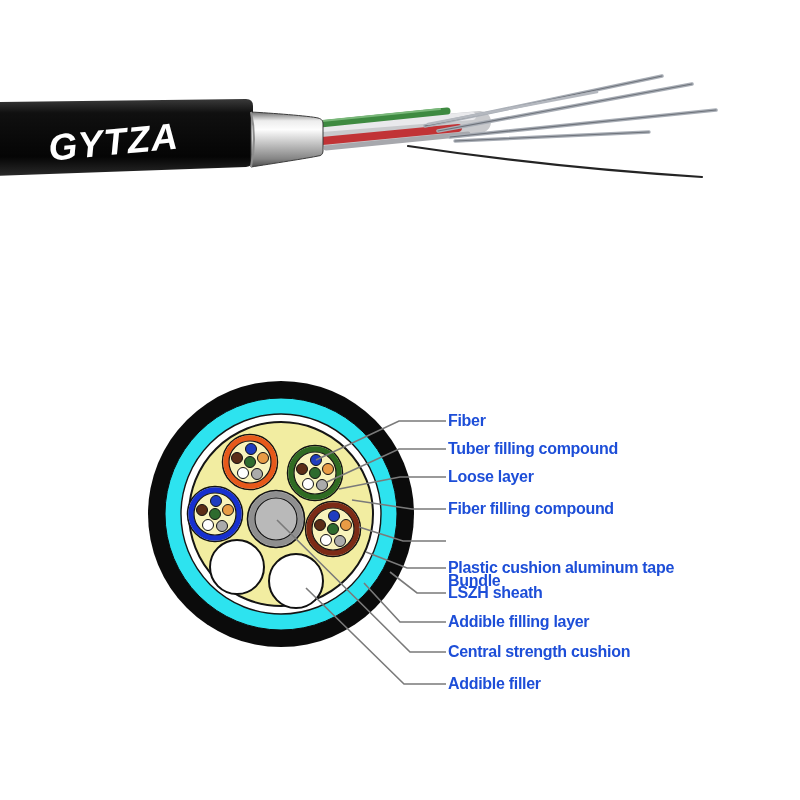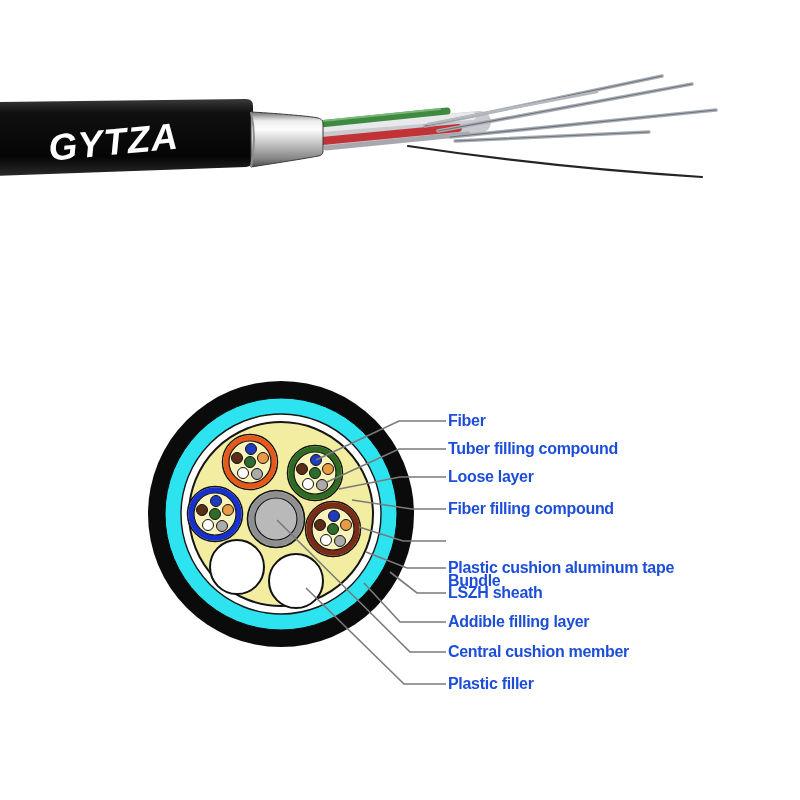--- a/index.html
+++ b/index.html
@@ -172,7 +172,7 @@
       <div class="diagram-label" style="top: 555px;">Plastic cushion aluminum tape</div>
       <div class="diagram-label" style="top: 580px;">LSZH sheath</div>
       <div class="diagram-label" style="top: 609px;">Addible filling layer</div>
-      <div class="diagram-label" style="top: 639px;">Central cushion member</div>
+      <div class="diagram-label" style="top: 639px;">Central strength cushion</div>
       <div class="diagram-label" style="top: 671px;">Plastic filler</div>
     </div>
 </div>

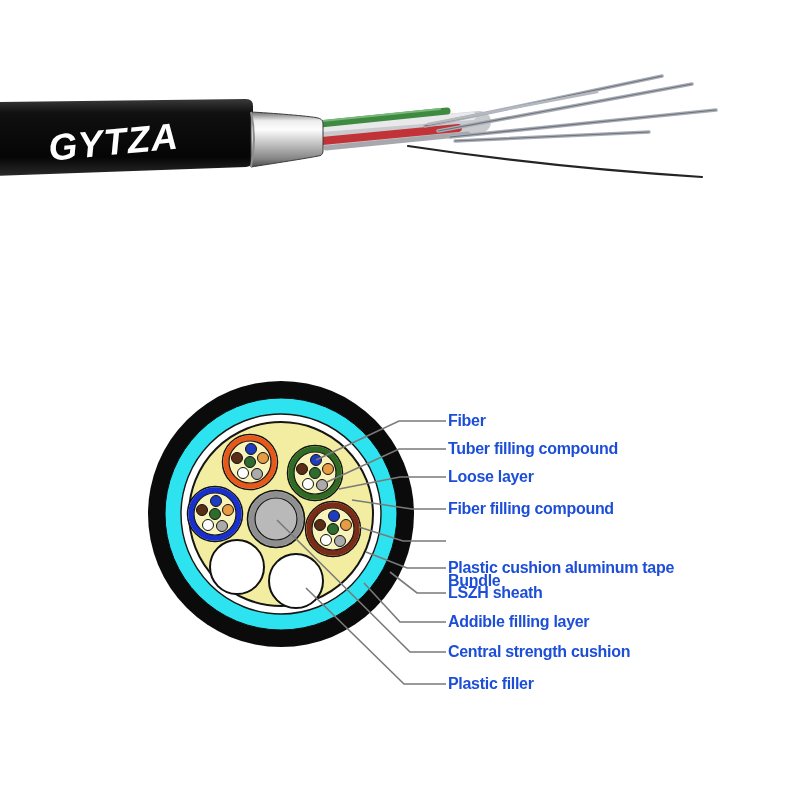--- a/index.html
+++ b/index.html
@@ -173,7 +173,7 @@
       <div class="diagram-label" style="top: 580px;">LSZH sheath</div>
       <div class="diagram-label" style="top: 609px;">Addible filling layer</div>
       <div class="diagram-label" style="top: 639px;">Central strength cushion</div>
-      <div class="diagram-label" style="top: 671px;">Plastic filler</div>
+      <div class="diagram-label" style="top: 671px;">Addible filler</div>
     </div>
 </div>
 

